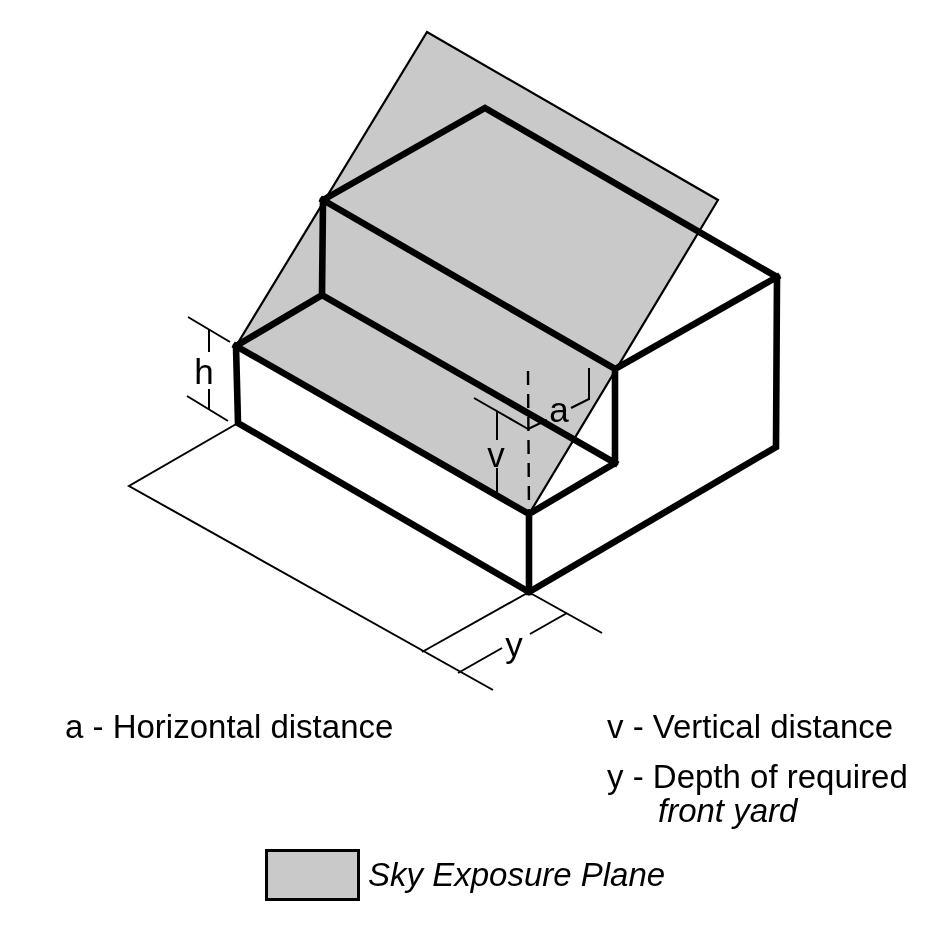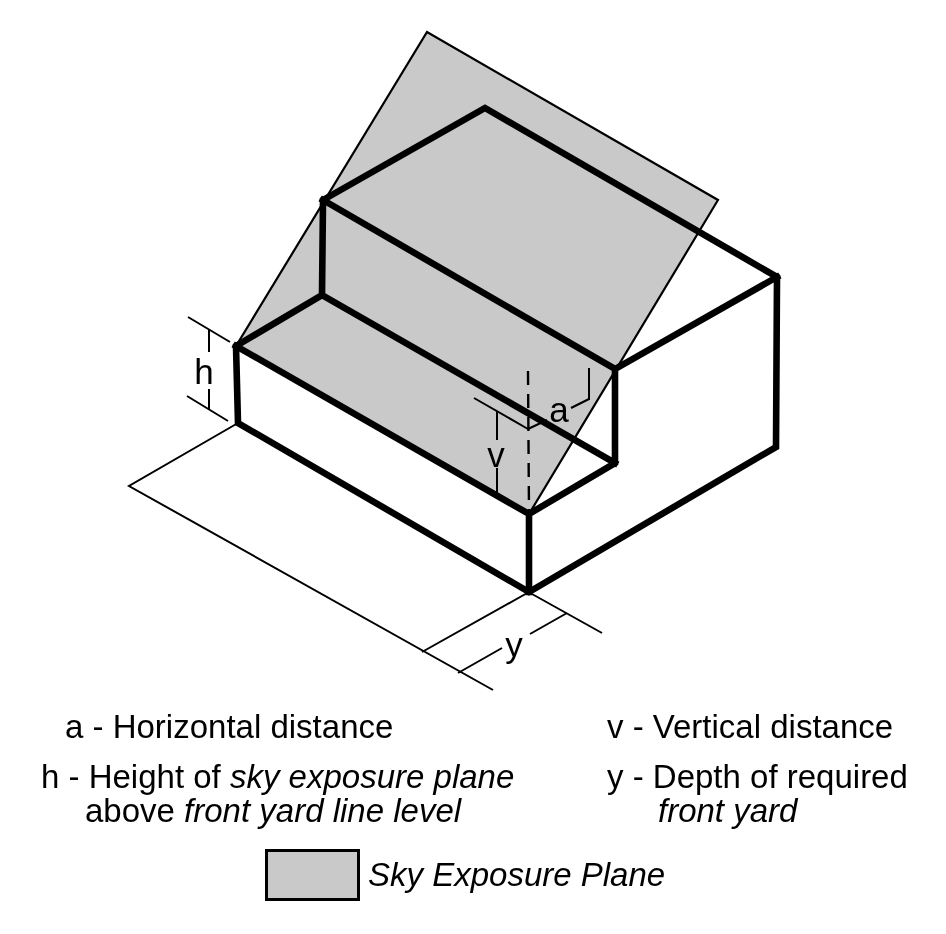--- a/index.html
+++ b/index.html
@@ -85,7 +85,6 @@
 
   <div class="legend-item" style="left:41px;top:710px;margin-left:24px;"><span>a</span><span> - </span><span>Horizontal distance</span></div>
 
-  <div class="legend-item hang-h" style="left:41px;top:760px;"><span>h</span><span> - </span><span>Height of </span><i>sky exposure plane</i><br><span>above </span><i>front yard line level</i></div>
 
   <div class="legend-item" style="left:607px;top:710px;"><span>v</span><span> - </span><span>Vertical distance</span></div>
 

